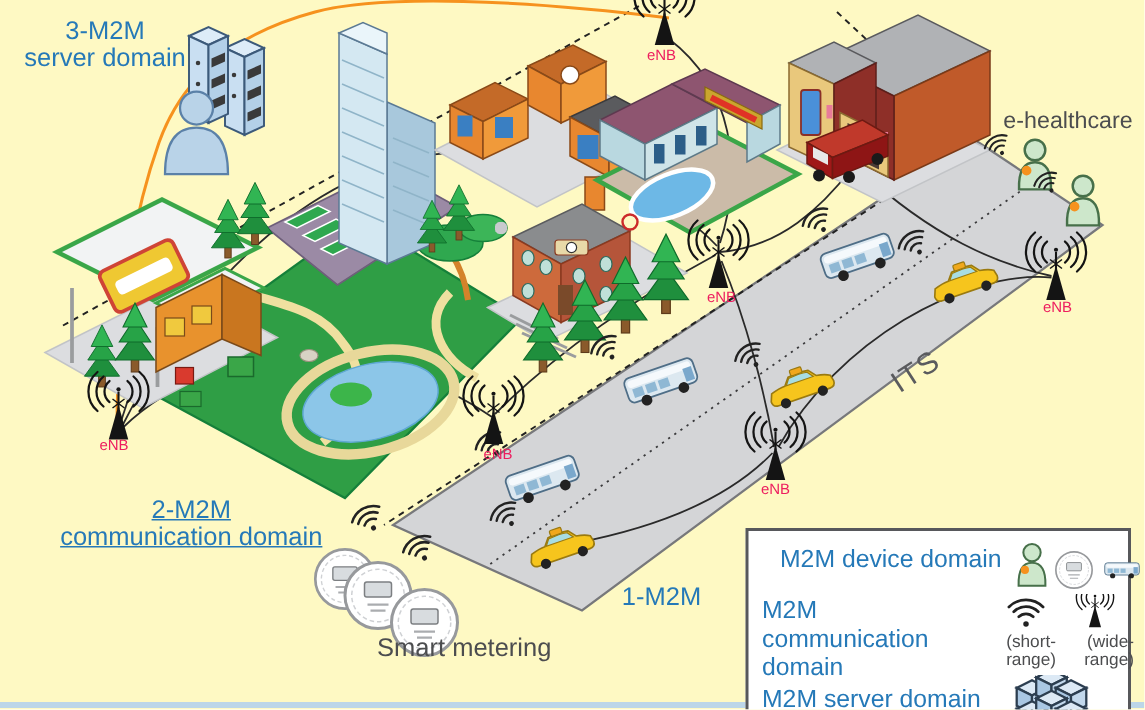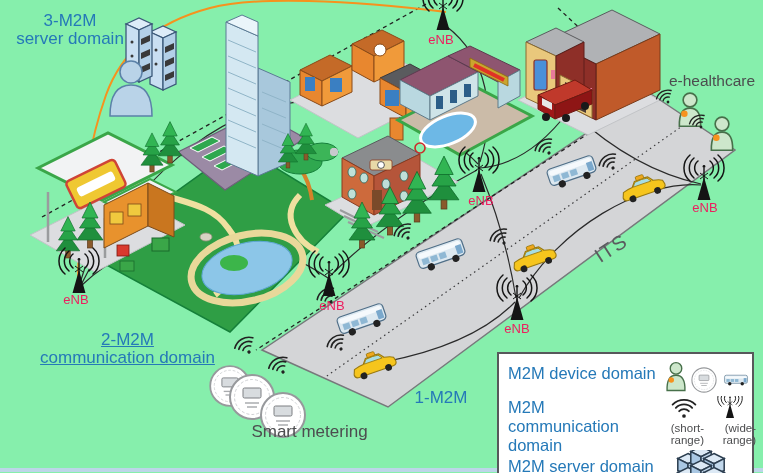--- a/index.html
+++ b/index.html
@@ -3,7 +3,7 @@
 <meta charset="utf-8">
 <style>
   html,body { margin:0; padding:0; background:#fff; }
-  .stage { position:relative; width:763px; height:473px; background:#86efac;
+  .stage { position:relative; width:763px; height:473px; background:#fef9c3;
            overflow:hidden; font-family:"Liberation Sans", sans-serif; }
   .stage svg.scene { position:absolute; left:0; top:0; z-index:1; }
   .lbl { position:absolute; z-index:3; color:#2579b8; font-size:17px; line-height:18px;

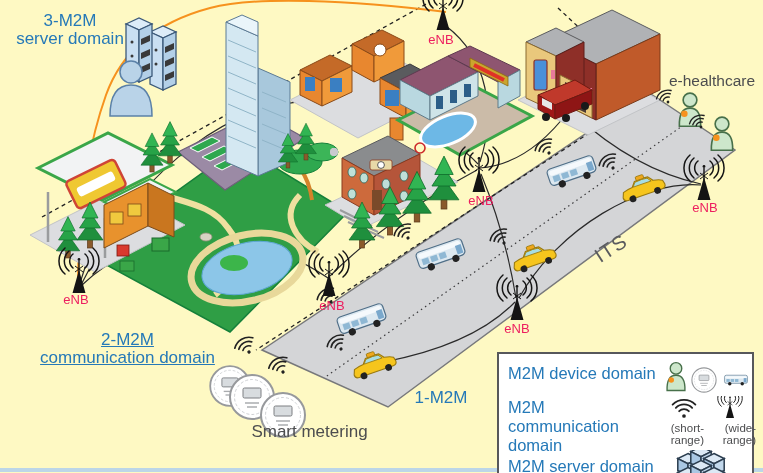--- a/index.html
+++ b/index.html
@@ -9,7 +9,7 @@
   .lbl { position:absolute; z-index:3; color:#2579b8; font-size:17px; line-height:18px;
          text-align:center; white-space:nowrap; }
   .lbl.gray { color:#4c4d4f; }
-  .enb { position:absolute; z-index:3; color:#ed1e5f; font-size:13px;
+  .enb { position:absolute; z-index:3; color:#ed1e5f; font-size:10px;
          transform:translateX(-50%); white-space:nowrap; }
   .its { position:absolute; z-index:3; color:#5a5b5e; font-size:20px; letter-spacing:1px;
          transform:rotate(-33deg); }

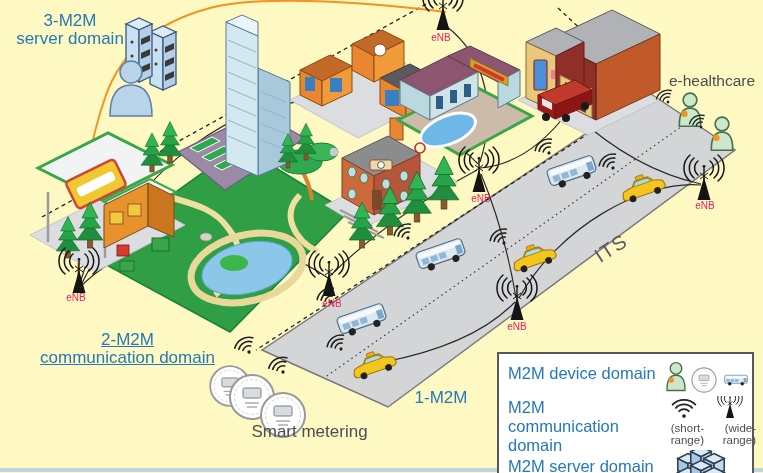--- a/index.html
+++ b/index.html
@@ -362,7 +362,7 @@
 <div class="page-edge"></div>
 
 <div class="legend">
-  <div class="legend-row" style="height:36px;">
+  <div class="legend-row" style="height:36px;margin-left:12px;">
     <div class="legend-label" style="padding-top:6px;">M2M device domain</div>
     <svg class="lg-icons" style="left:156px; top:3px;" width="95" height="36" viewBox="0 0 95 36">
       <use href="#persong" transform="translate(12,20) scale(1.05)"></use>

